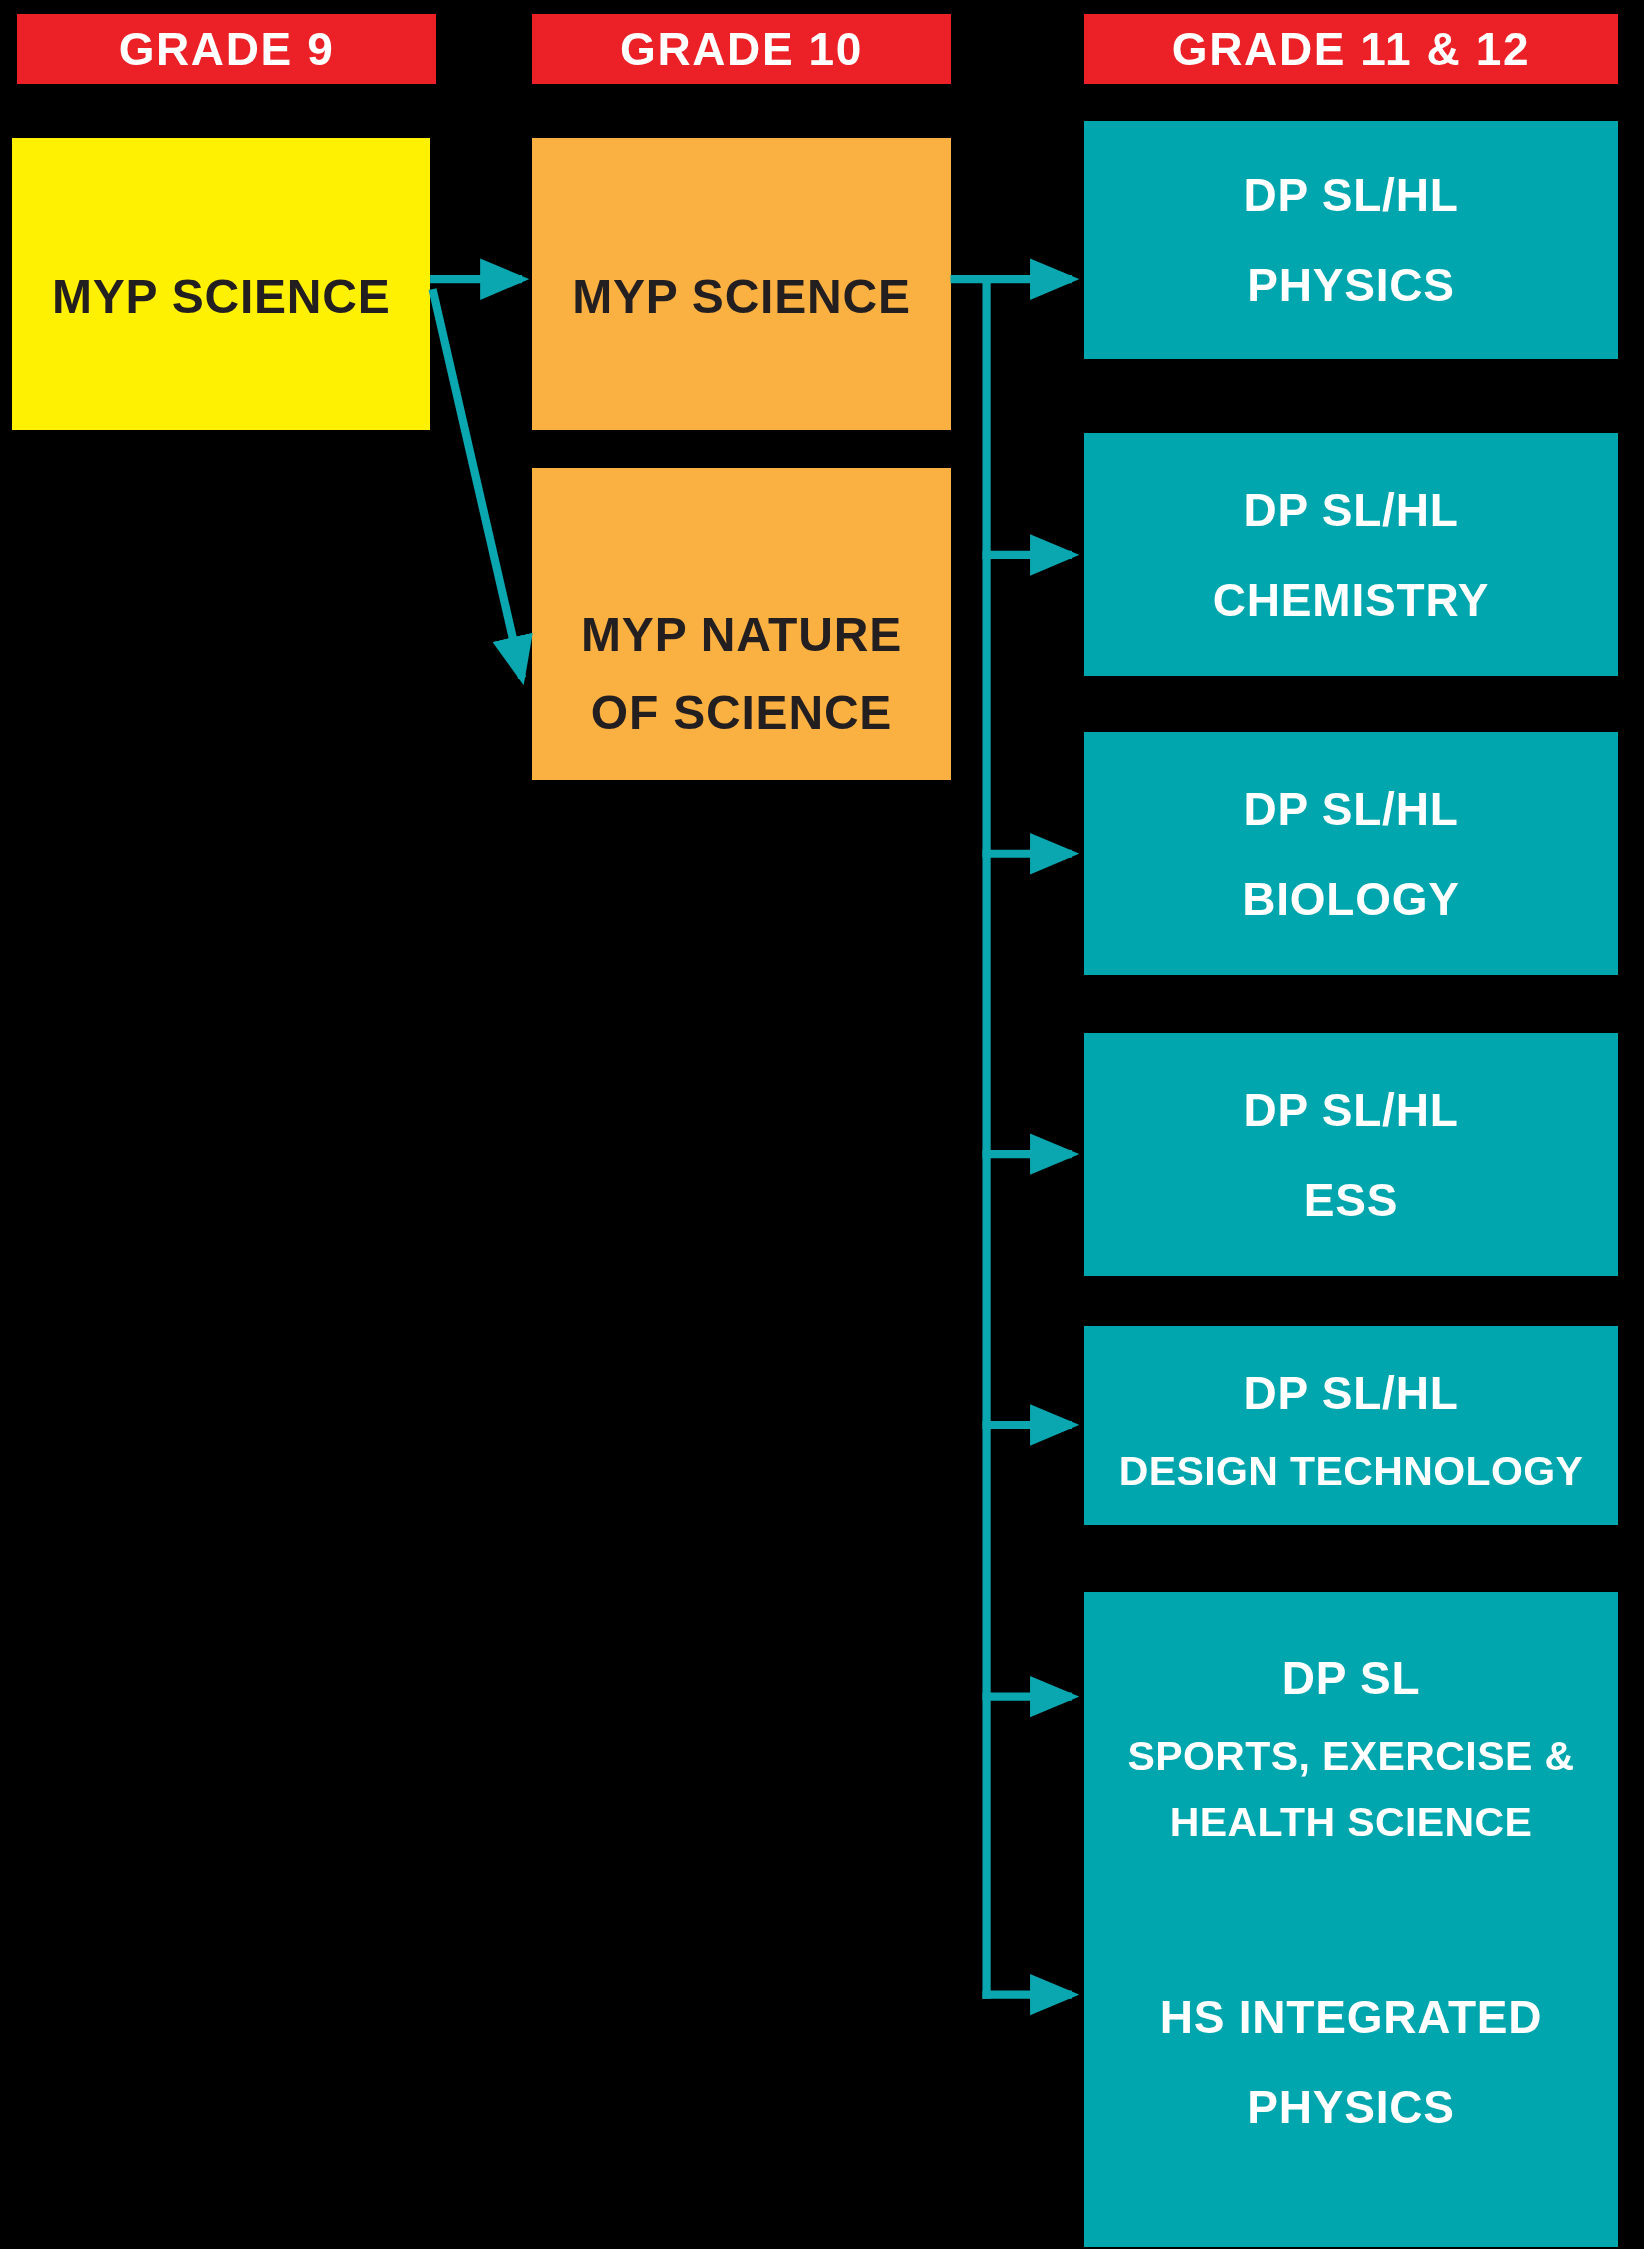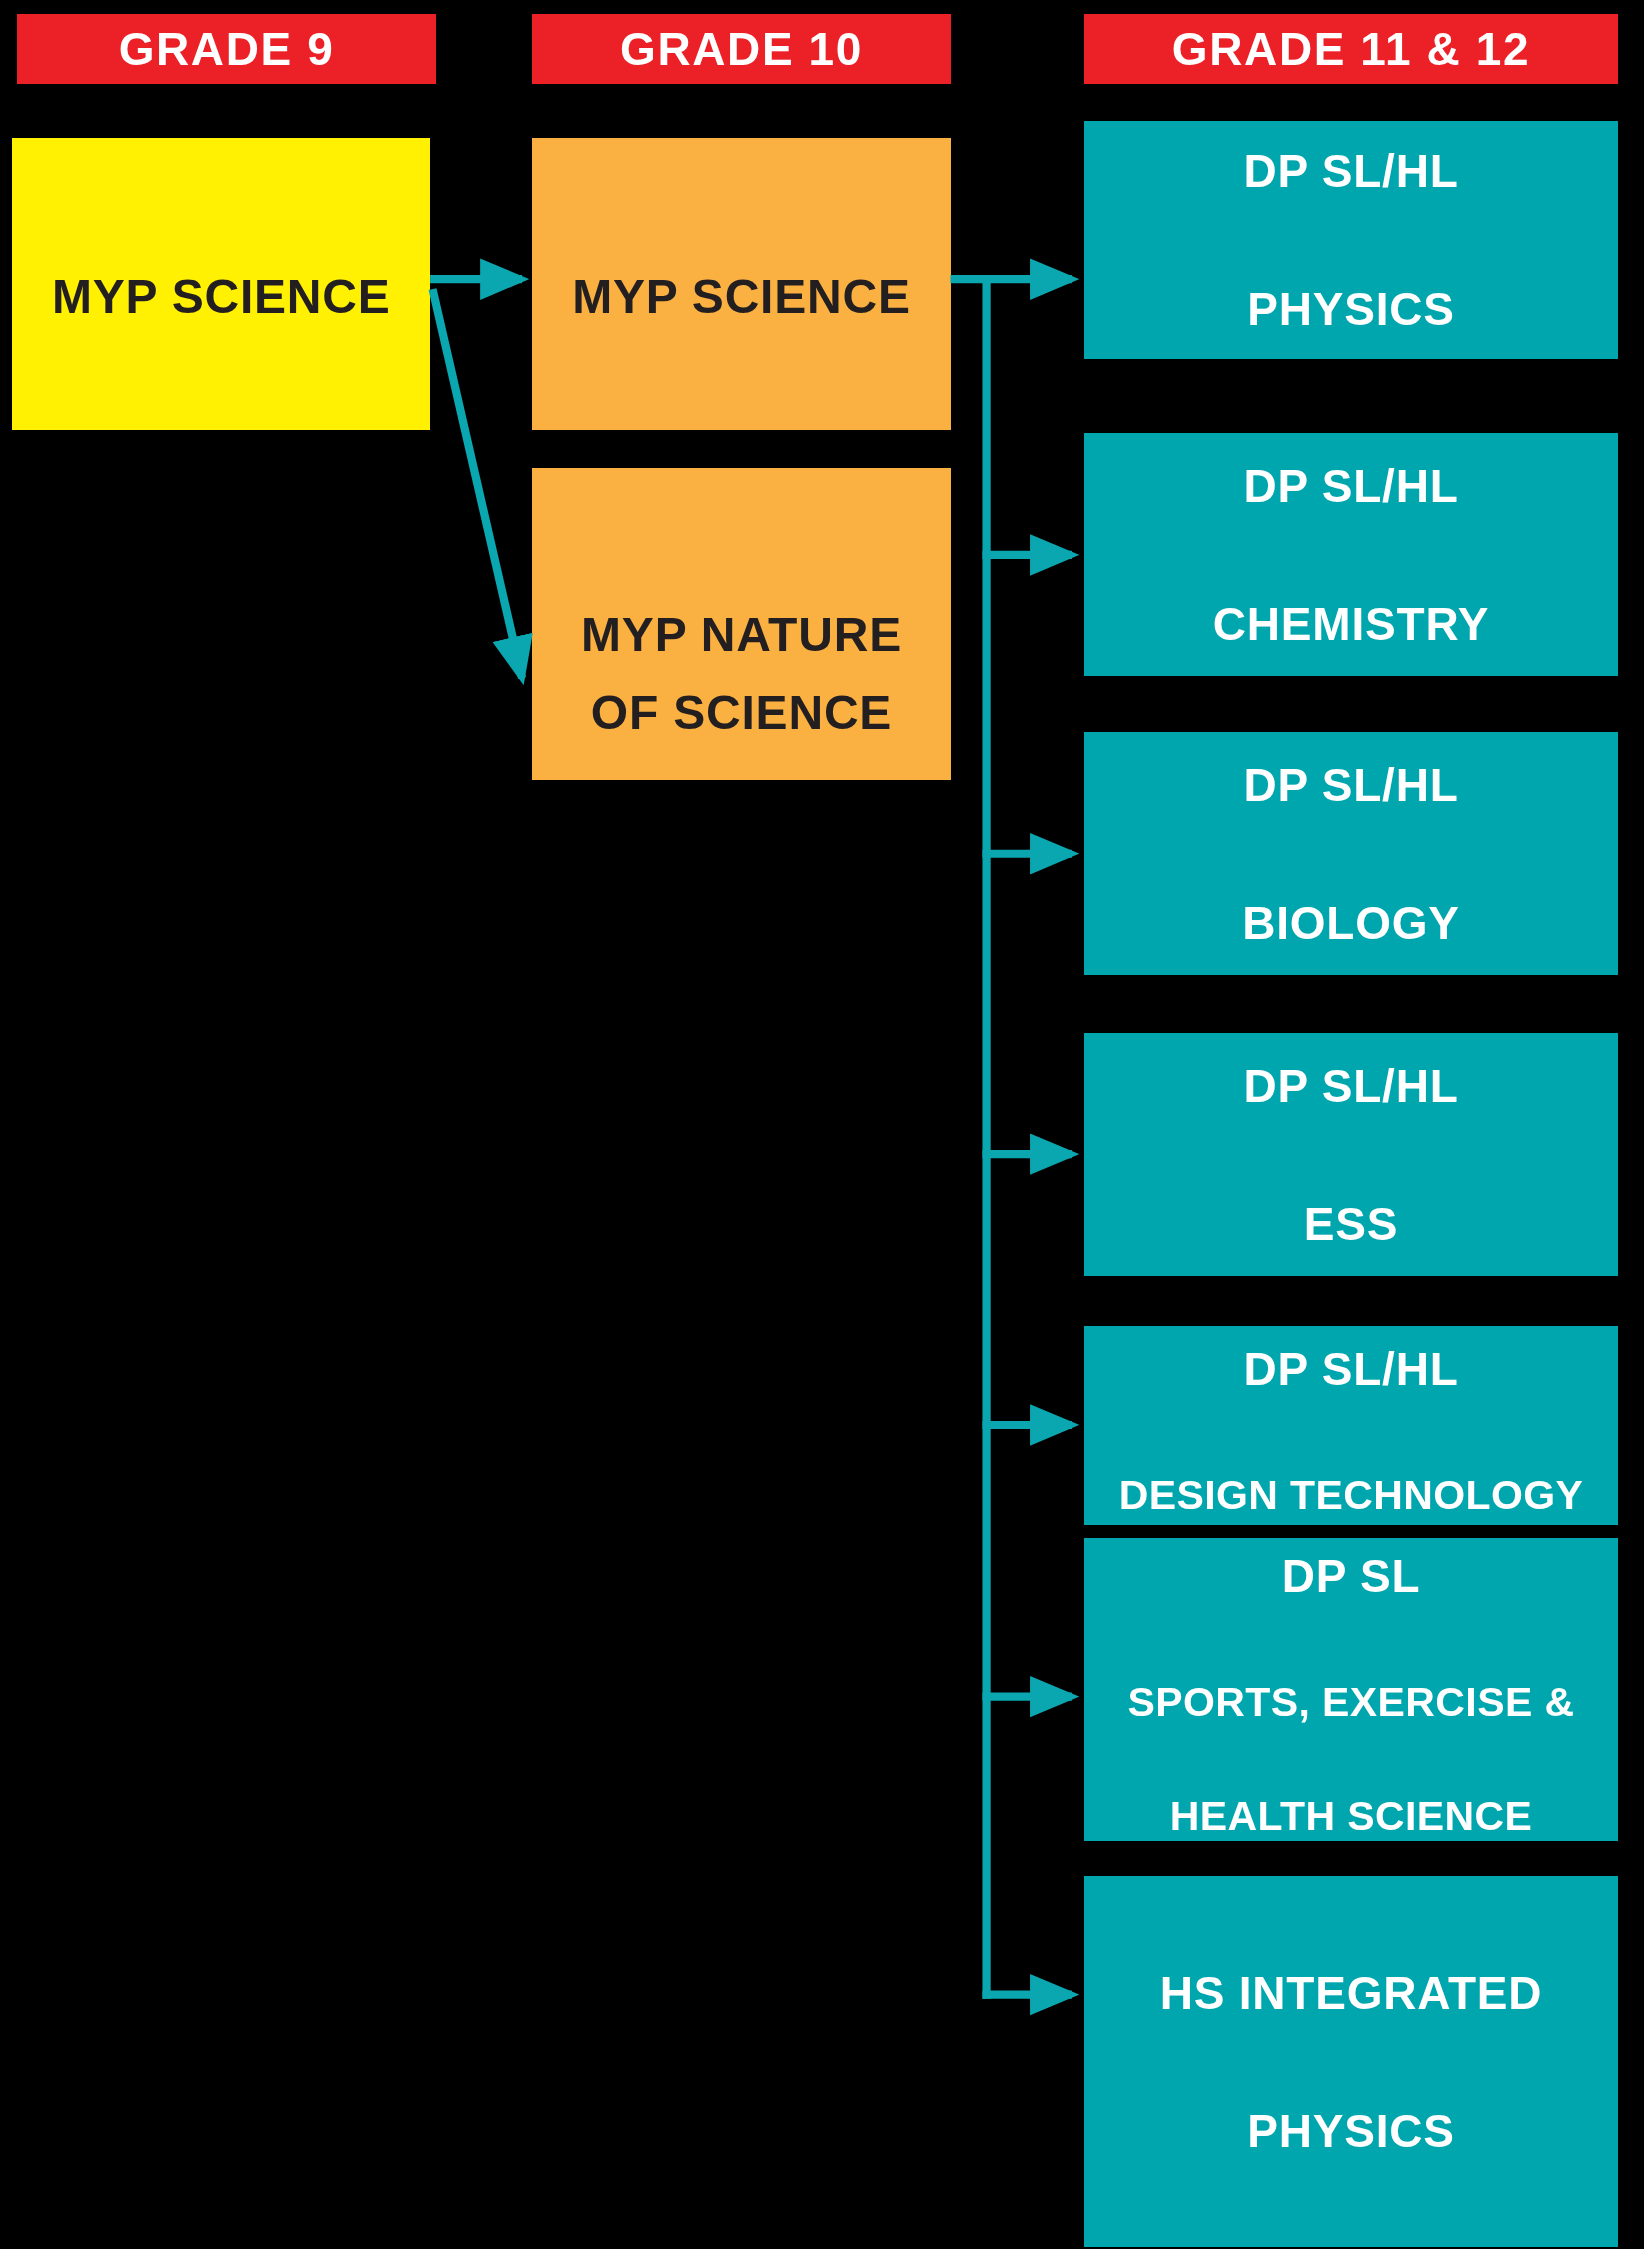--- a/index.html
+++ b/index.html
@@ -29,7 +29,7 @@
   }
   .g9box{left:12.3px;width:418px;background:#FFF101;color:#231F20;}
   .g10box{left:532px;width:419px;background:#FBB042;color:#231F20;}
-  .g11box{left:1084px;width:534px;background:#00A6AD;color:#FFFFFF;gap:48px;}
+  .g11box{left:1084px;width:534px;background:#00A6AD;color:#FFFFFF;}
 
   #box-myp9   {top:138px;height:292px;font-size:48px;padding-top:24.6px;letter-spacing:0.8px;}
   #box-myp10  {top:138px;height:292px;font-size:48px;padding-top:24.6px;letter-spacing:0.8px;}

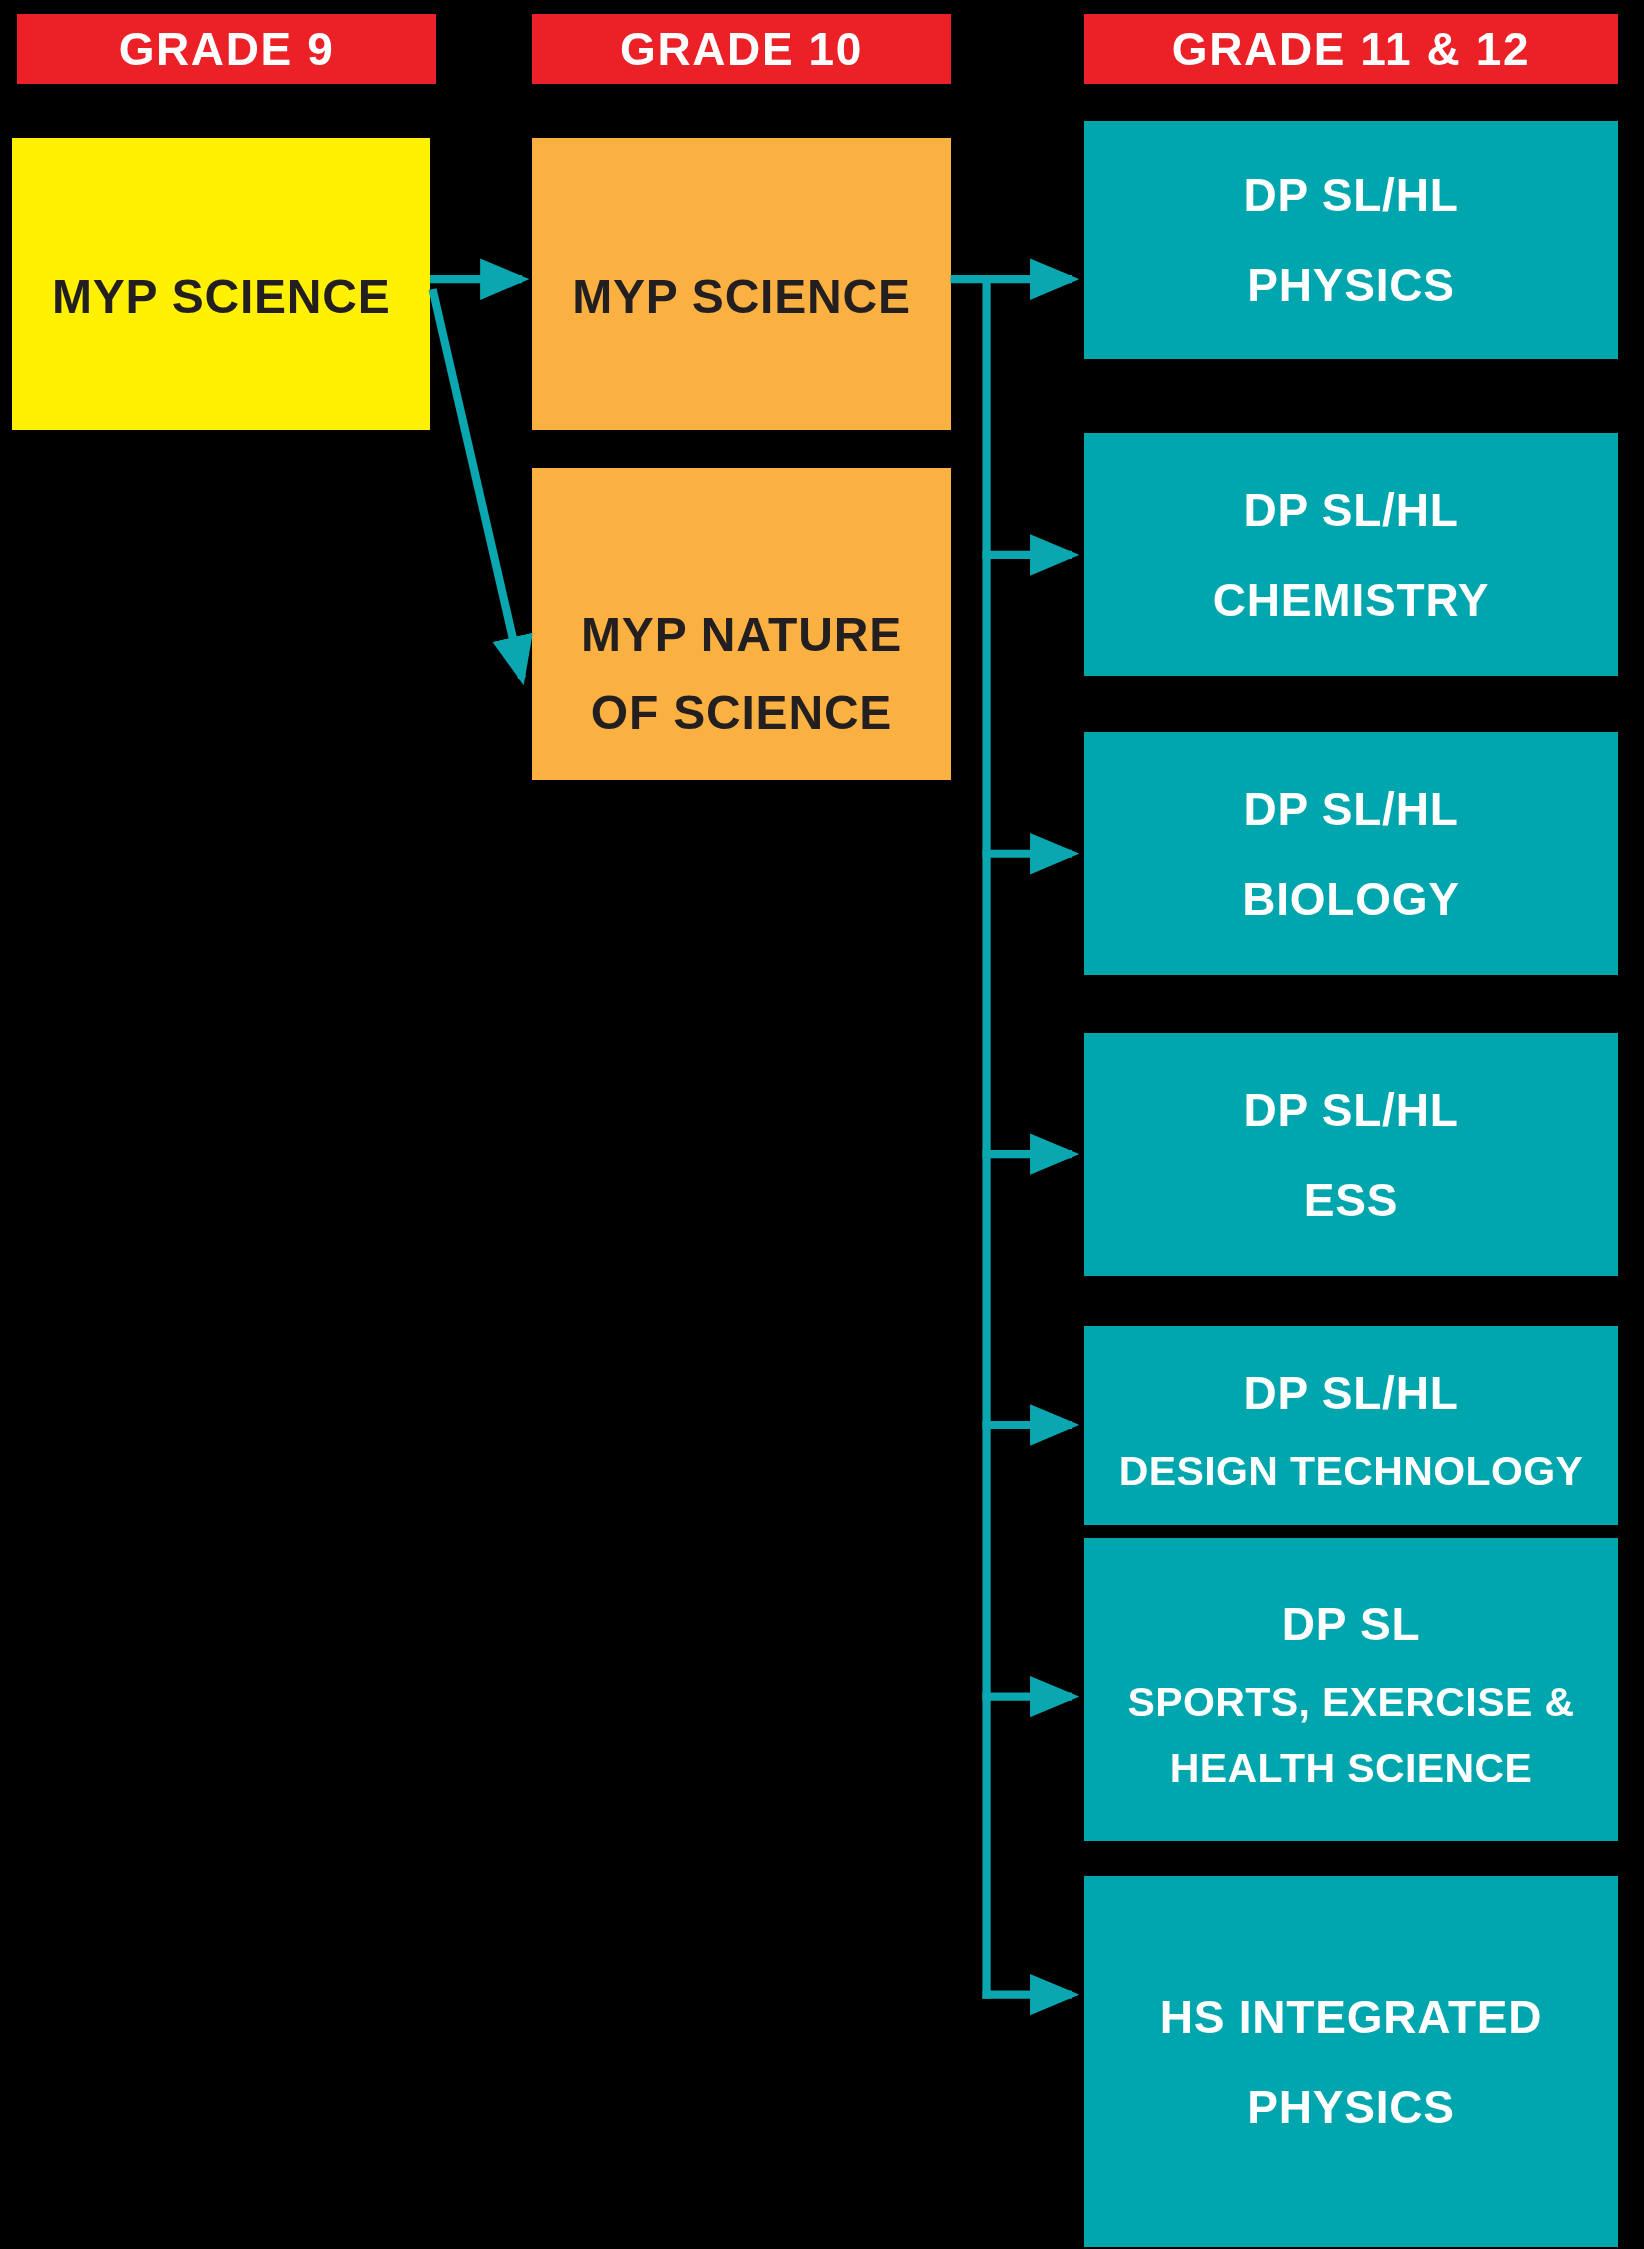--- a/index.html
+++ b/index.html
@@ -40,7 +40,7 @@
   #box-biology    {top:732px;height:243px;}
   #box-ess        {top:1033px;height:243px;}
   #box-design     {top:1326px;height:199px;}
-  #box-sports     {top:1538px;height:303px;}
+  #box-sports     {top:1592px;height:303px;}
   #box-integrated {top:1876px;height:371px;}
 
   .tline{font-size:46px;line-height:90px;letter-spacing:0.8px;}

